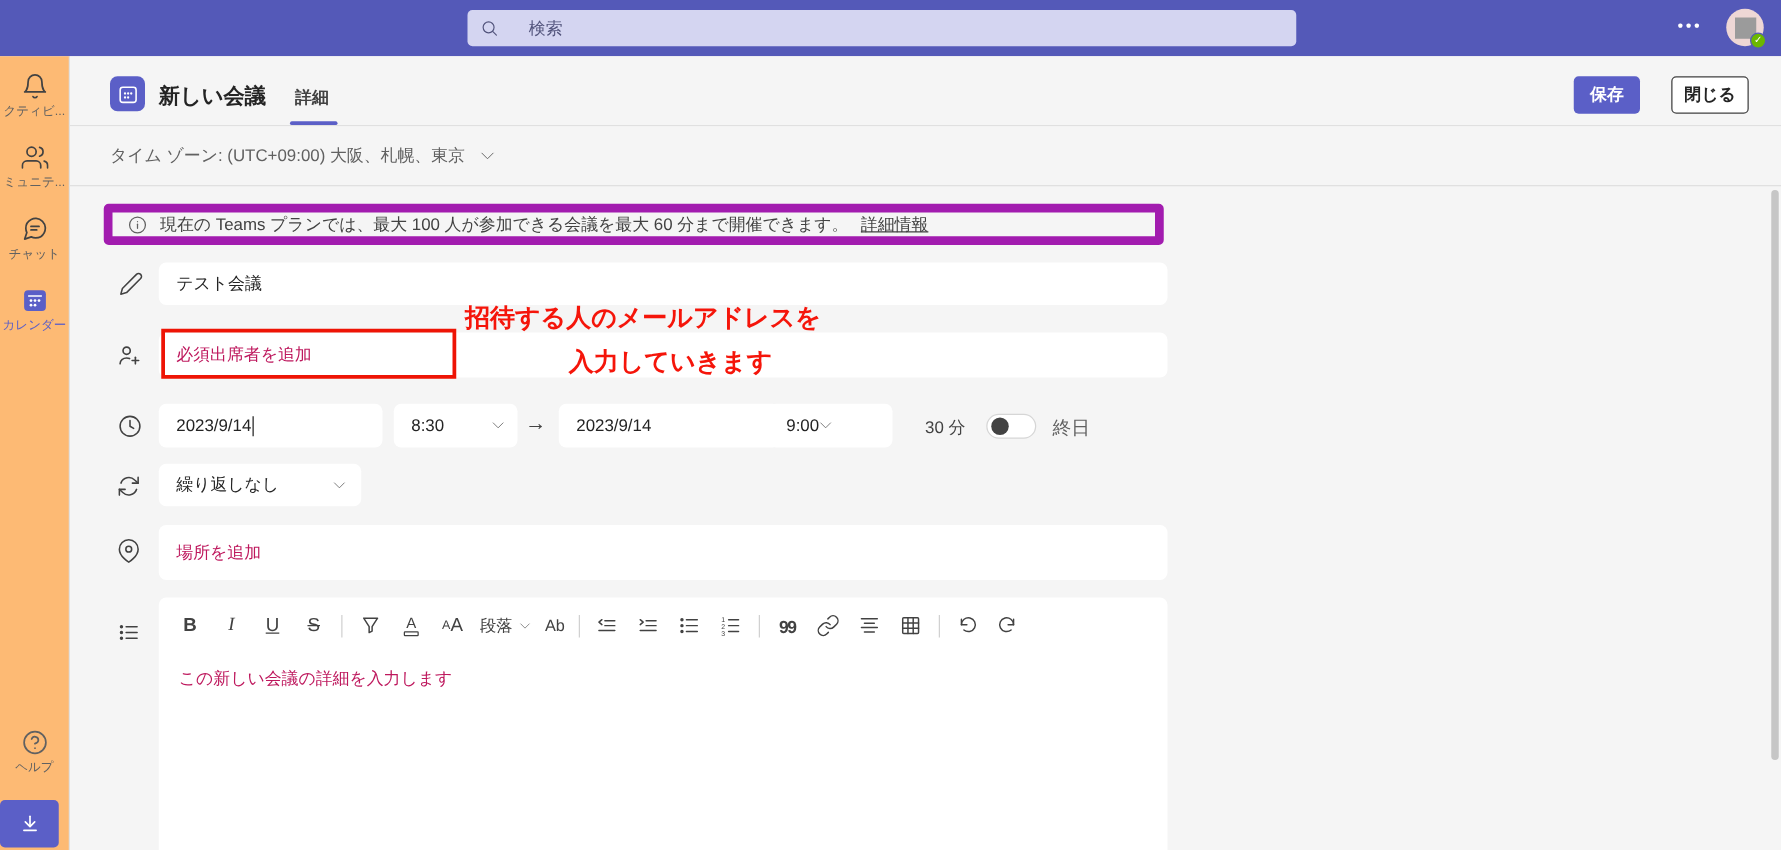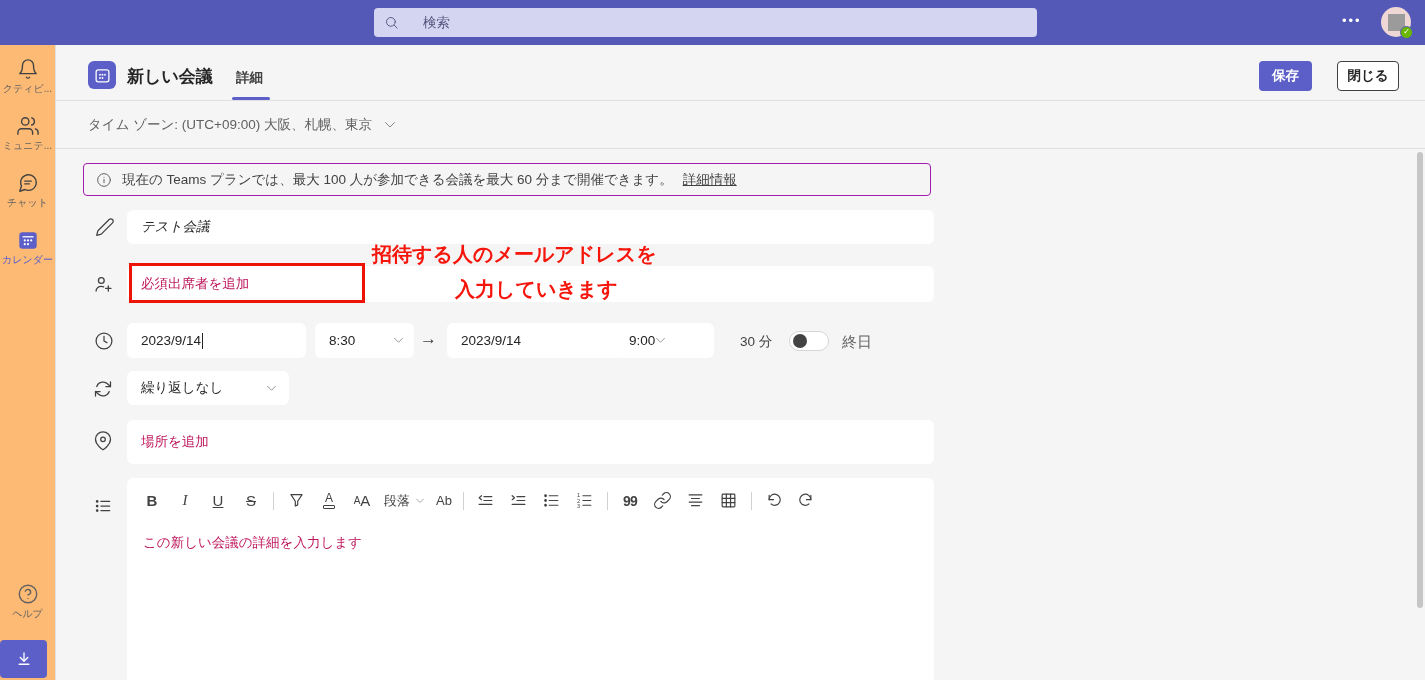--- a/index.html
+++ b/index.html
@@ -50,7 +50,7 @@
   
   .white-field { background:#fff; border-radius:6px; display:flex; align-items:center; color:#242424; font-size:13.5px; }
   .placeholder { color:#be185d; }
-  #banner { left:83px; top:163px; width:848px; height:33px; border:1px solid #a21caf; border-radius:4px;
+  #banner { left:83px; top:163px; width:848px; height:33px; border:7px solid #a21caf; border-radius:4px;
     display:flex; align-items:center; padding:0 12px; gap:10px; }
   #banner .txt { font-size:13.5px; color:#424242; }
   #banner a { color:#424242; font-size:13.5px; text-decoration:underline; cursor:pointer; }

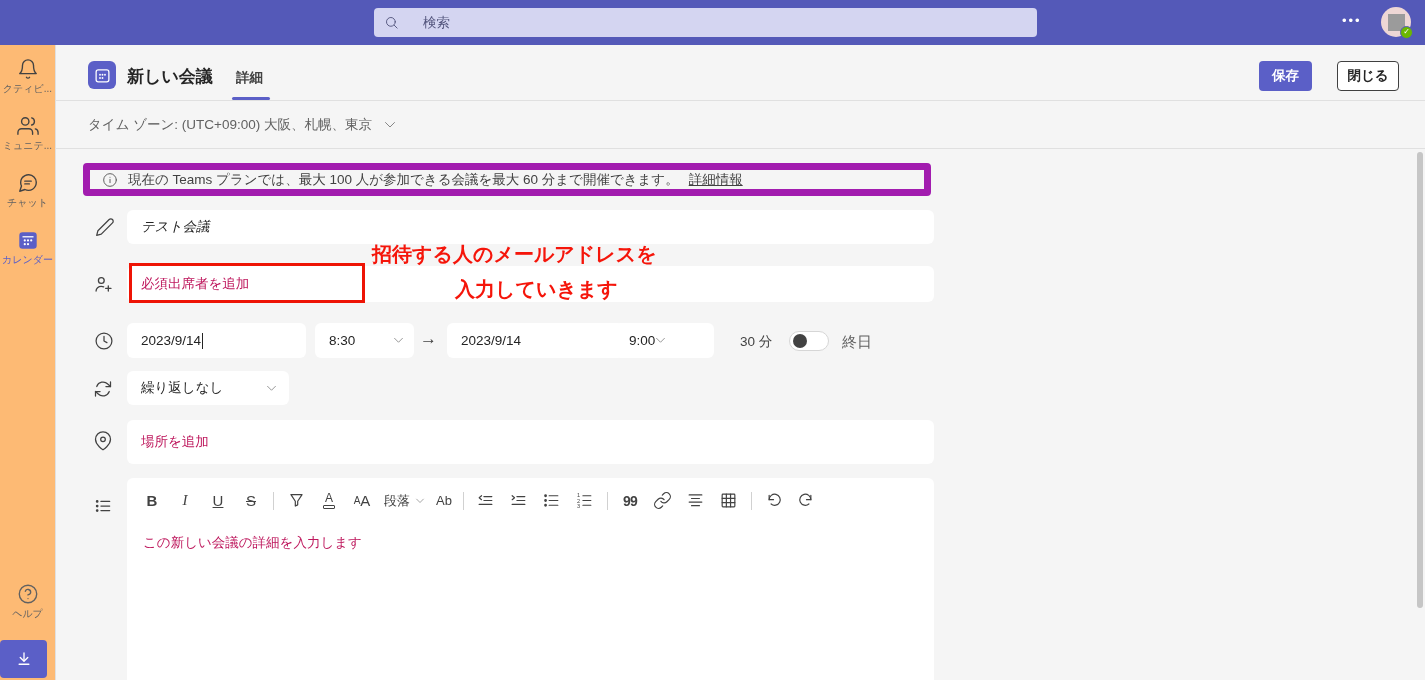--- a/index.html
+++ b/index.html
@@ -55,7 +55,7 @@
   #banner .txt { font-size:13.5px; color:#424242; }
   #banner a { color:#424242; font-size:13.5px; text-decoration:underline; cursor:pointer; }
 
-  #title-input { left:127px; top:210px; width:807px; height:34px; padding-left:14px;font-style:italic; }
+  #title-input { left:127px; top:210px; width:807px; height:34px; padding-left:14px; }
   #attendee-input { left:127px; top:266px; width:807px; height:36px; padding-left:14px; }
   #red-rect { left:129px; top:263px; width:236px; height:40px; border:3px solid #ee1405; }
   .annot { color:#f5150a; font-weight:bold; font-size:20px; white-space:nowrap; }

